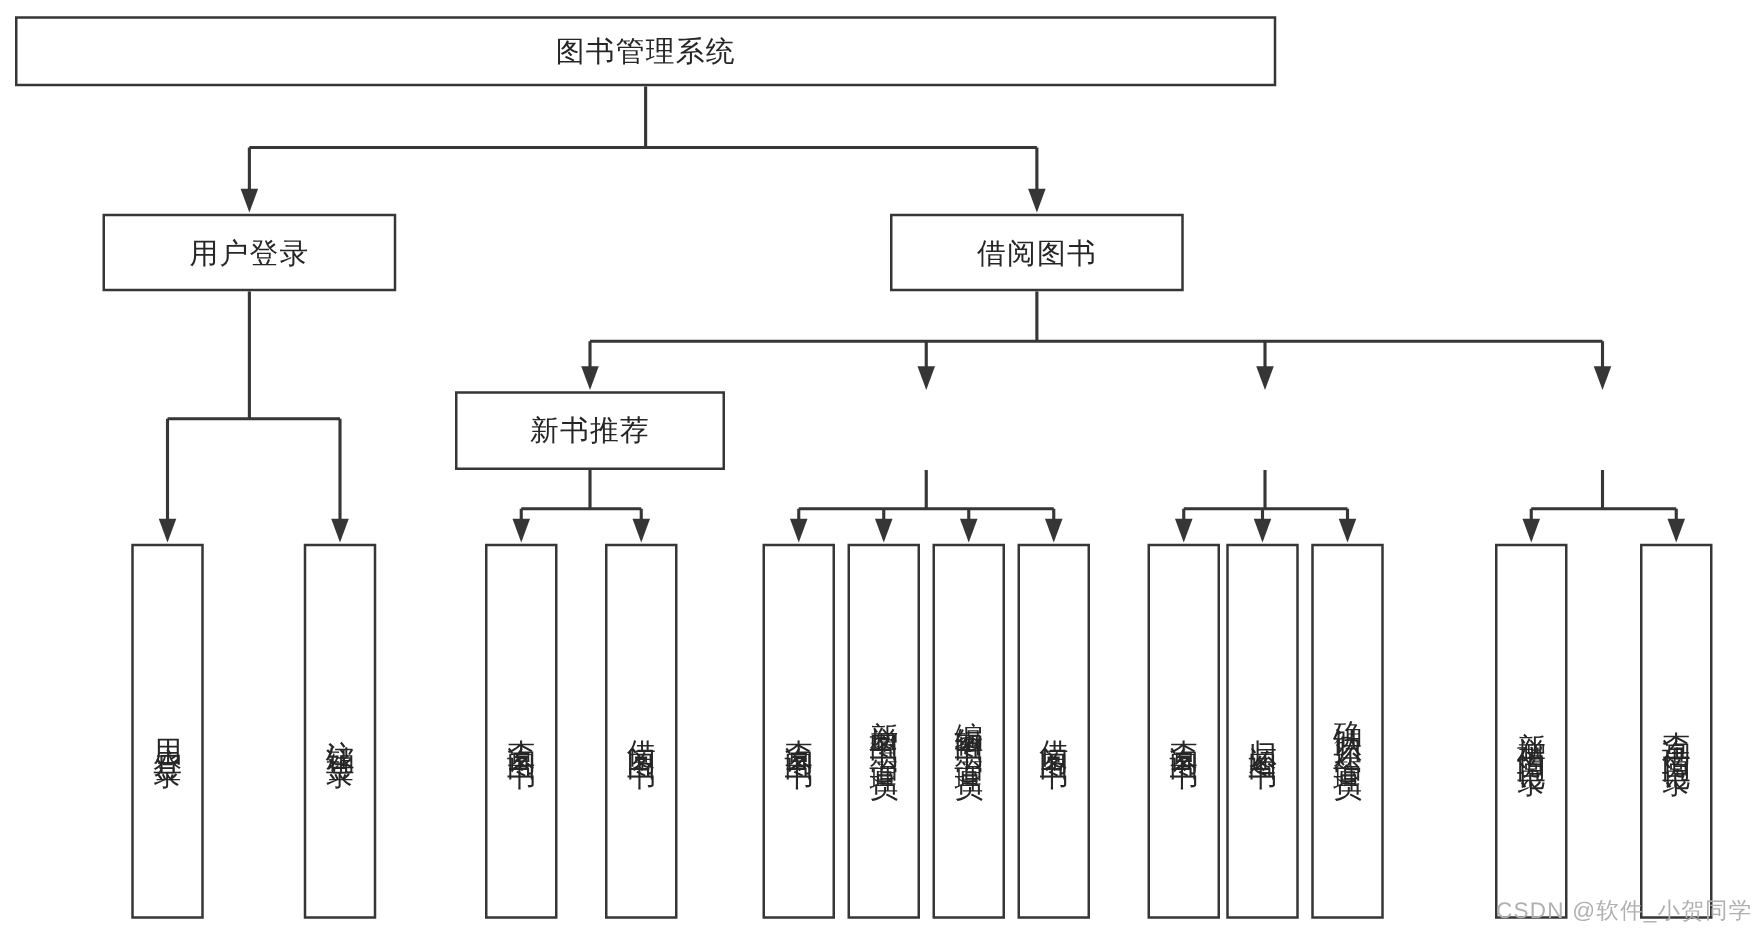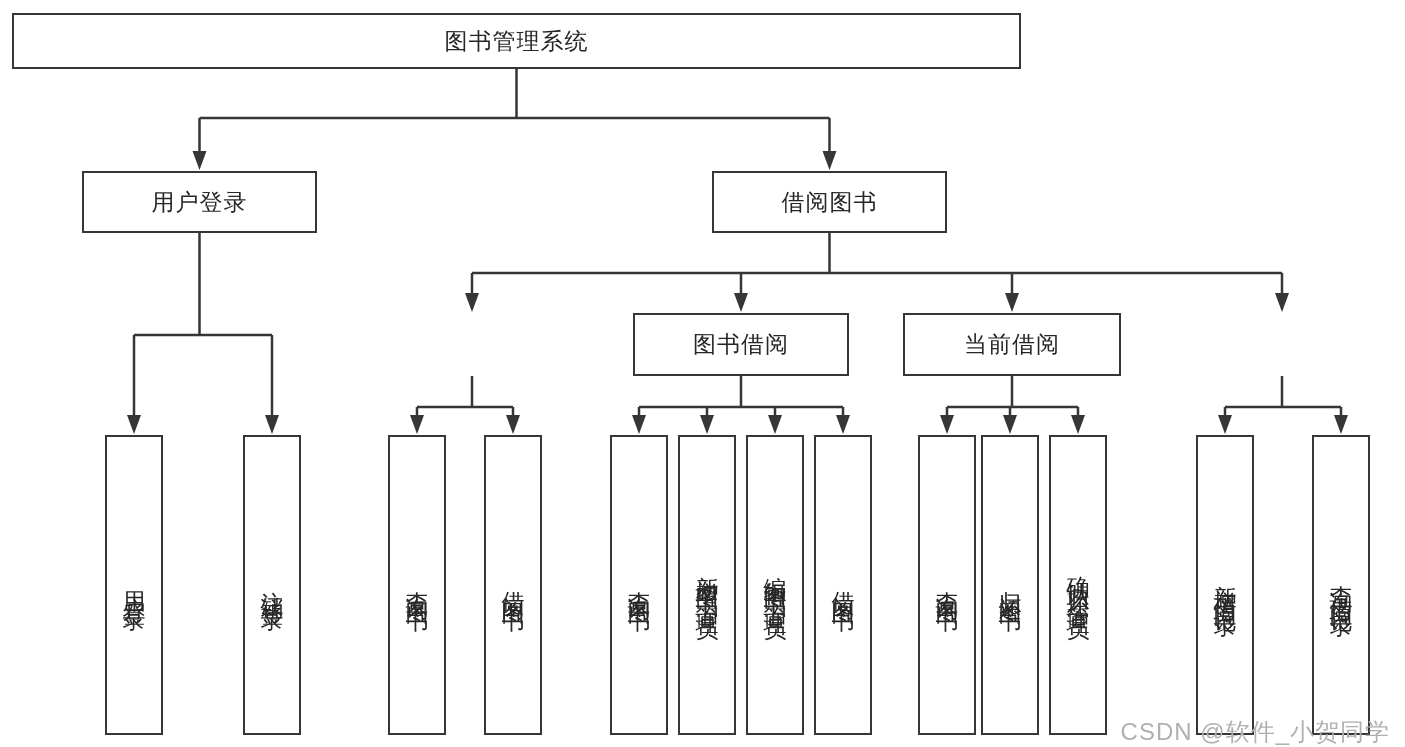--- a/index.html
+++ b/index.html
@@ -94,6 +94,9 @@
     <span>借阅图书</span>
   </div>
 
+  <div class="node" style="left:364px;top:313px;width:216px;height:63px">
+    <span>新书推荐</span>
+  </div>
   <div class="node" style="left:633px;top:313px;width:216px;height:63px">
     <span>图书借阅</span>
   </div>

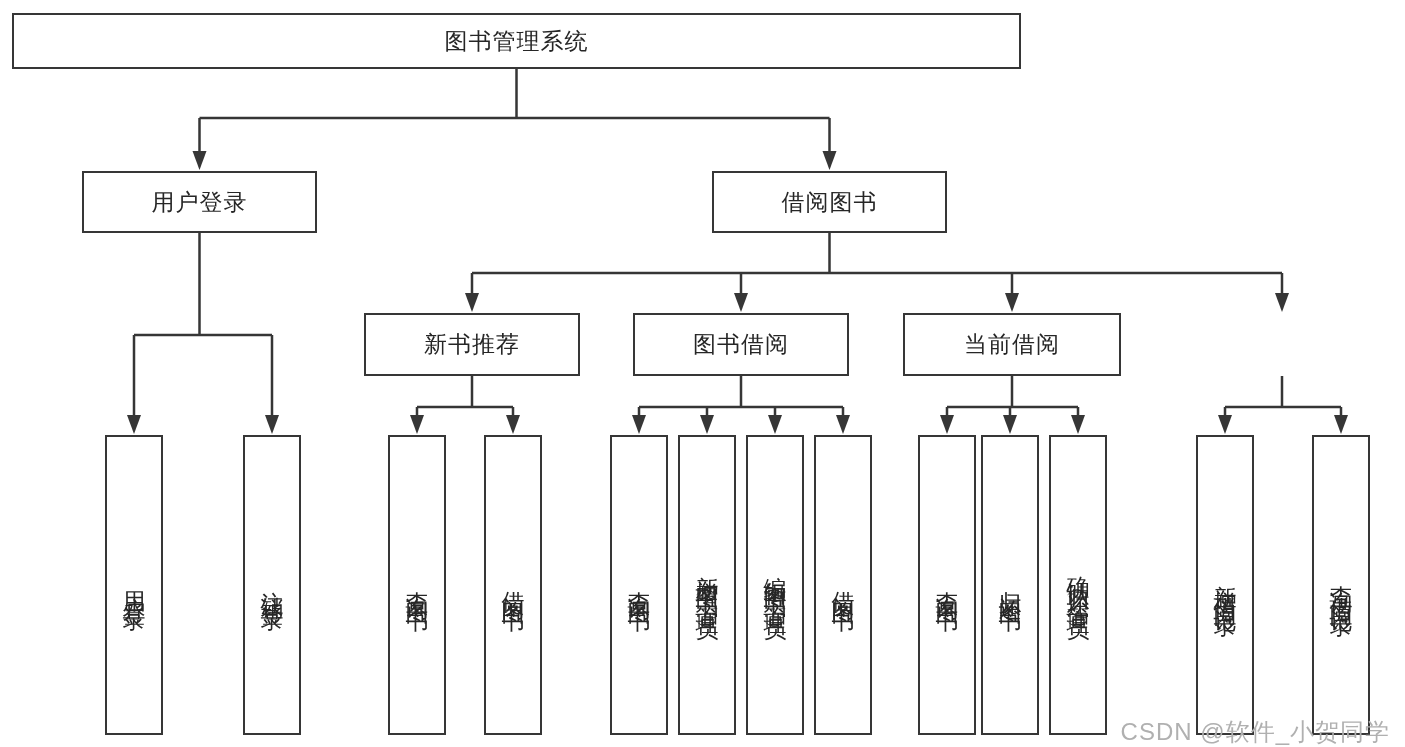--- a/index.html
+++ b/index.html
@@ -97,9 +97,6 @@
   <div class="node" style="left:364px;top:313px;width:216px;height:63px">
     <span>新书推荐</span>
   </div>
-  <div class="node" style="left:633px;top:313px;width:216px;height:63px">
-    <span>图书借阅</span>
-  </div>
   <div class="node" style="left:903px;top:313px;width:218px;height:63px">
     <span>当前借阅</span>
   </div>

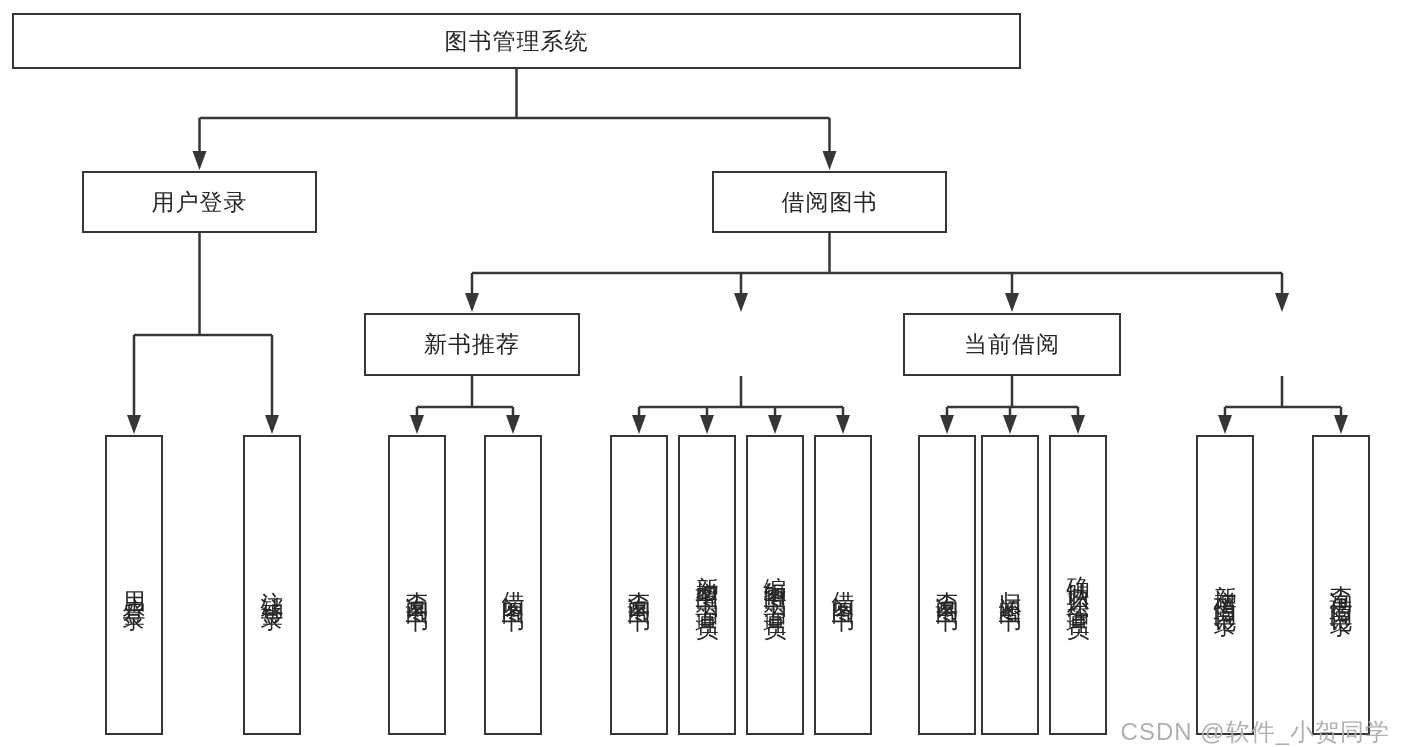--- a/index.html
+++ b/index.html
@@ -97,9 +97,6 @@
   <div class="node" style="left:364px;top:313px;width:216px;height:63px">
     <span>新书推荐</span>
   </div>
-  <div class="node" style="left:903px;top:313px;width:218px;height:63px">
-    <span>当前借阅</span>
-  </div>
 
   <div class="node leaf" style="left:105px;top:435px;width:58px;height:300px">
     <span class="vtext">用户登录</span>

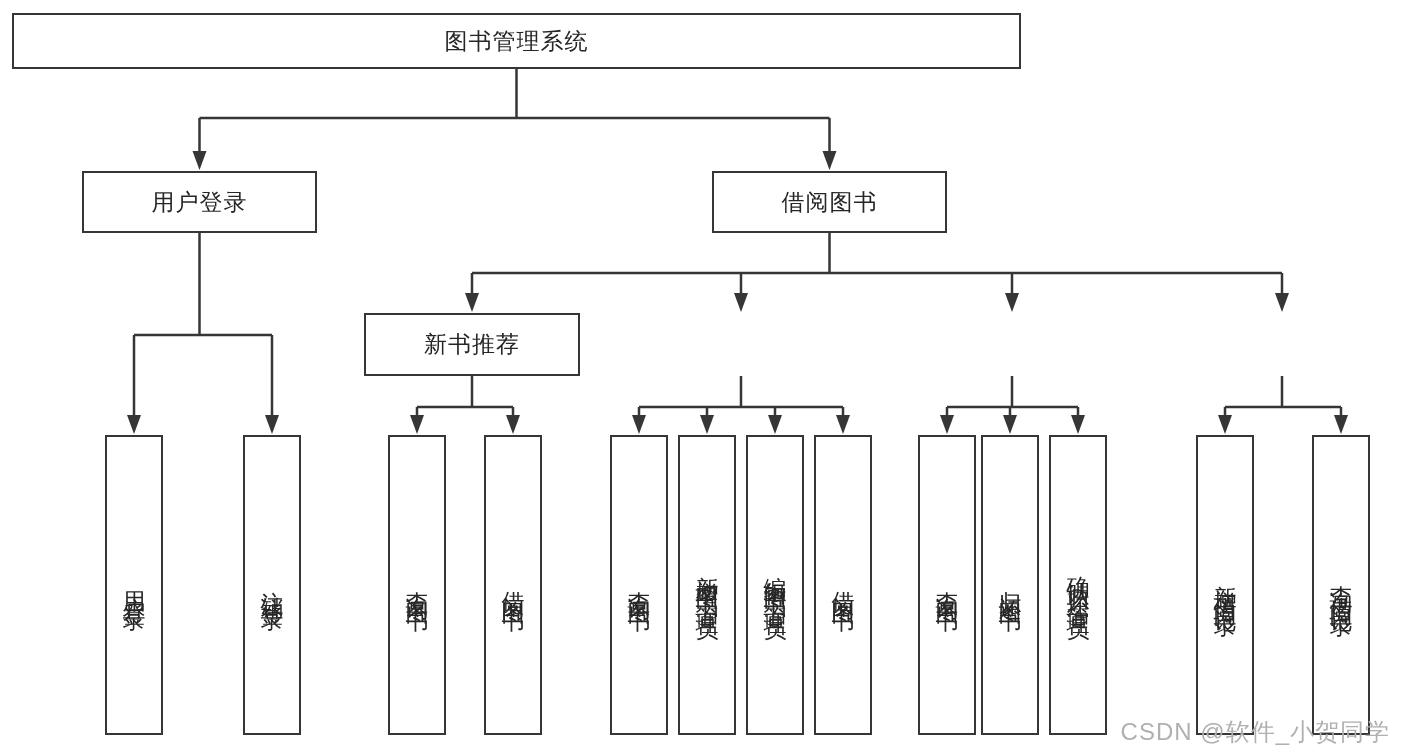--- a/index.html
+++ b/index.html
@@ -35,8 +35,8 @@
   }
   .watermark{
     position:absolute;
-    right:15px;top:716px;
-    font-size:24px;
+    right:3px;top:716px;
+    font-size:18px;
     color:#b0b0b0;
     letter-spacing:1px;
     z-index:3;

